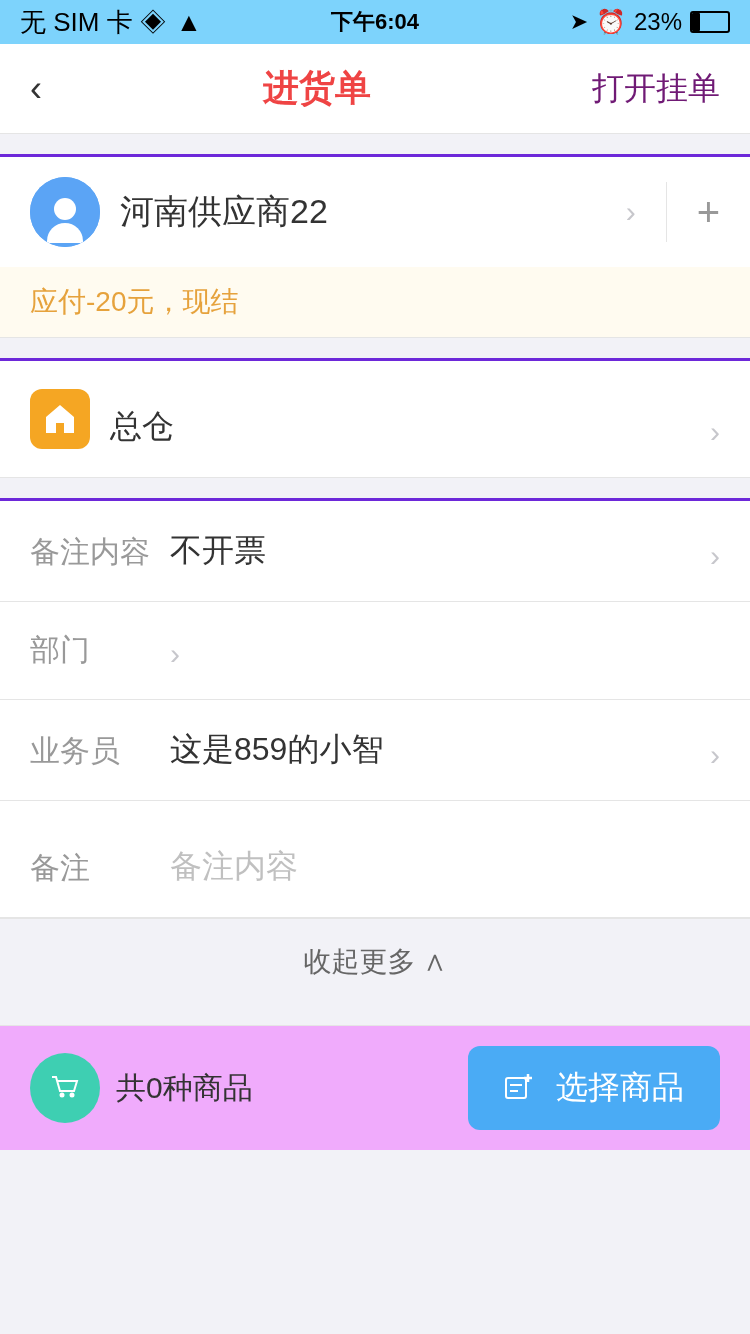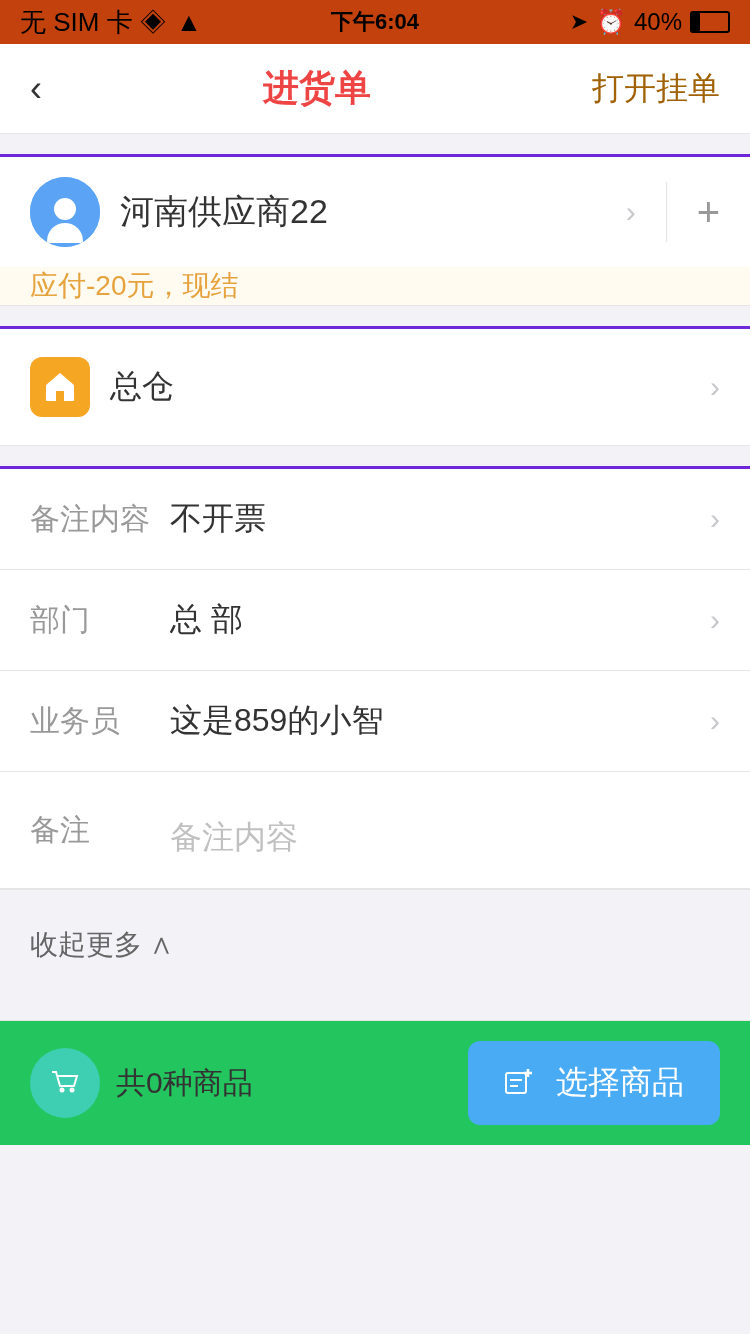--- a/index.html
+++ b/index.html
@@ -17,7 +17,7 @@
     .status-bar {
       width: 100%;
       height: 44px;
-      background: #c2410c;
+      background: #7dd3fc;
       display: flex;
       align-items: center;
       justify-content: space-between;

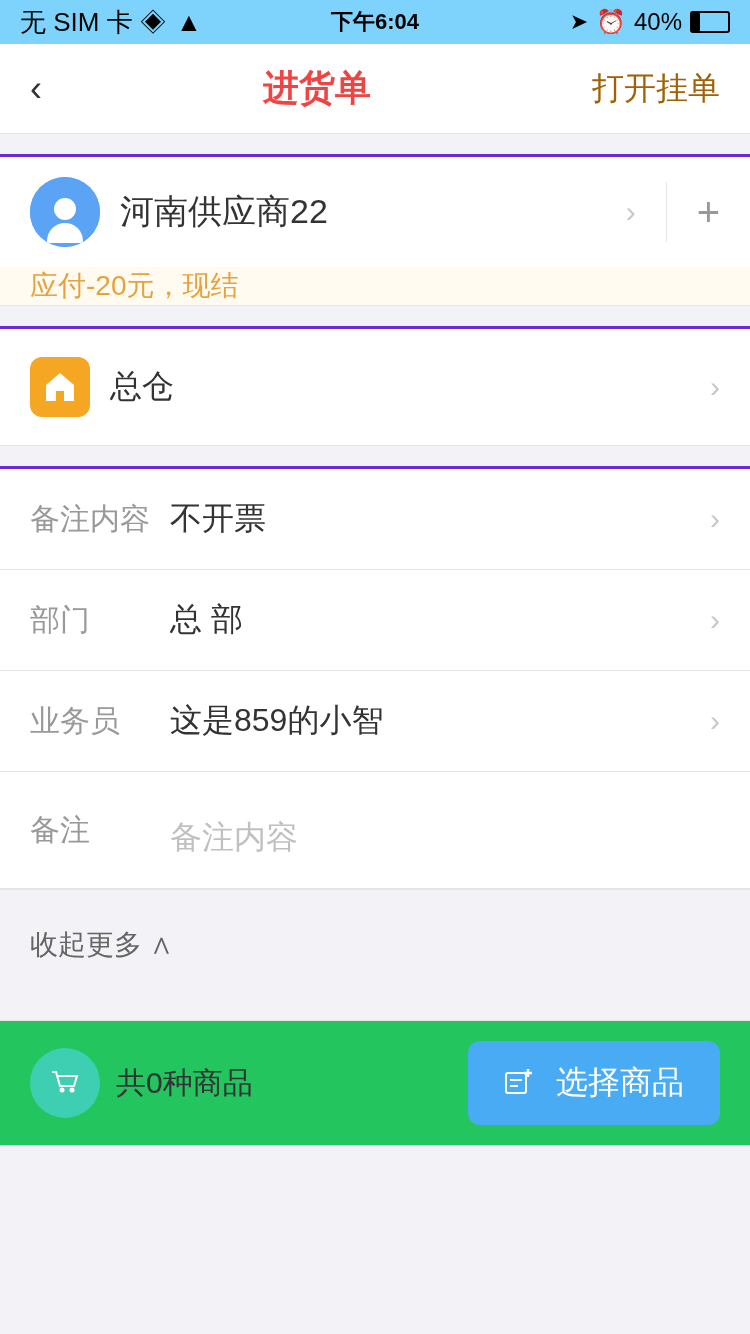--- a/index.html
+++ b/index.html
@@ -230,7 +230,7 @@
   <div class="status-bar-right">
     <span style="font-size:22px;">➤</span>
     <span>⏰</span>
-    <span>40%</span>
+    <span>23%</span>
     <span style="display:inline-block;width:40px;height:22px;border:2px solid #000;border-radius:3px;position:relative;">
       <span style="display:block;width:23%;height:100%;background:#000;border-radius:1px;"></span>
     </span>

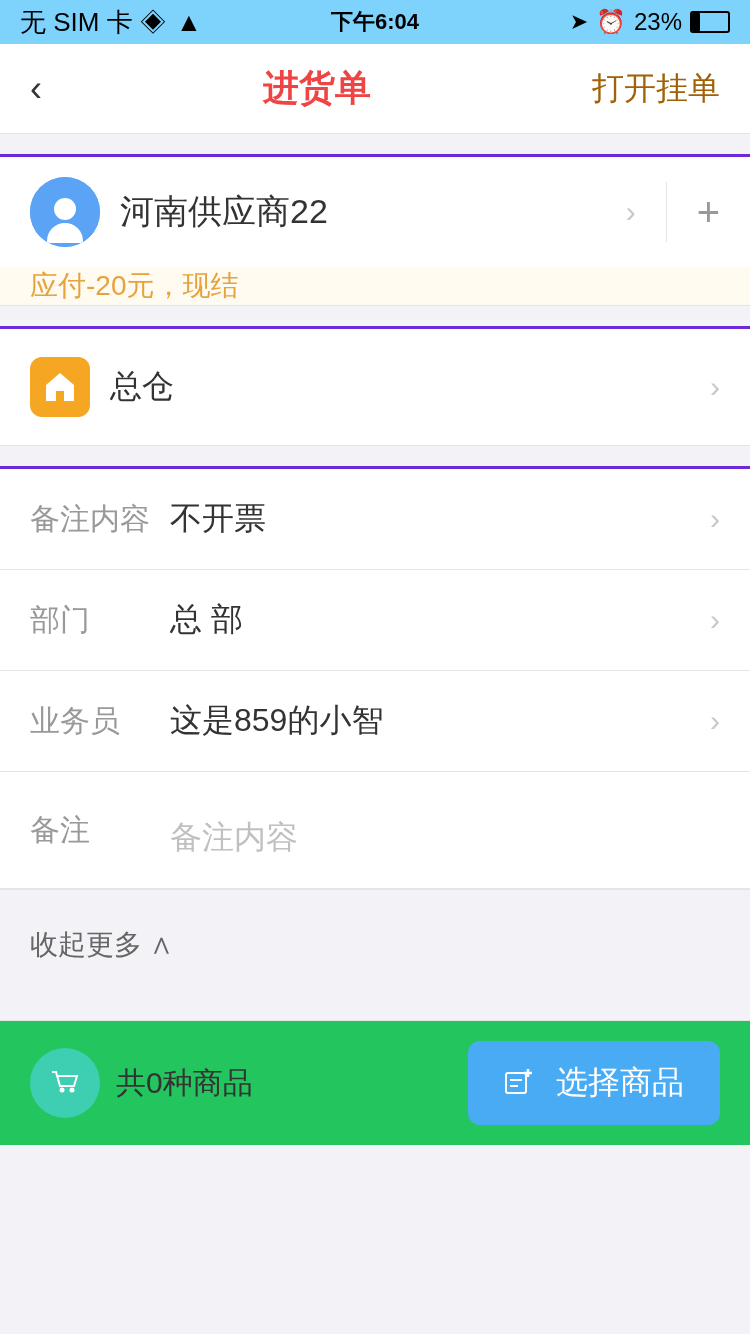--- a/index.html
+++ b/index.html
@@ -52,7 +52,7 @@
     }
     .nav-action {
       font-size: 32px;
-      color: #a16207;
+      color: #701a75;
       cursor: pointer;
     }
 

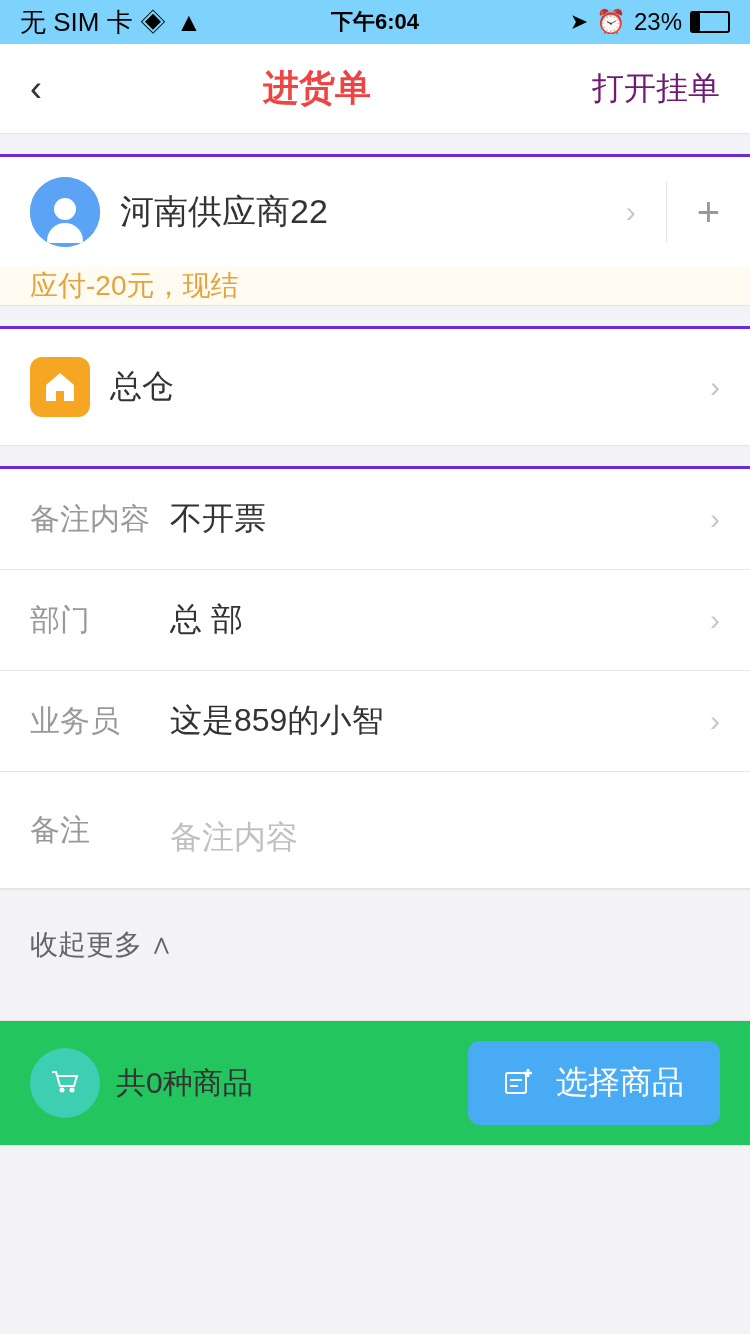--- a/index.html
+++ b/index.html
@@ -116,7 +116,7 @@
     
     .notice-bar {
       background: #fffbf0;
-      padding: 0 30px;
+      padding: 16px 30px;
       font-size: 28px;
       color: #e6a23c;
     }

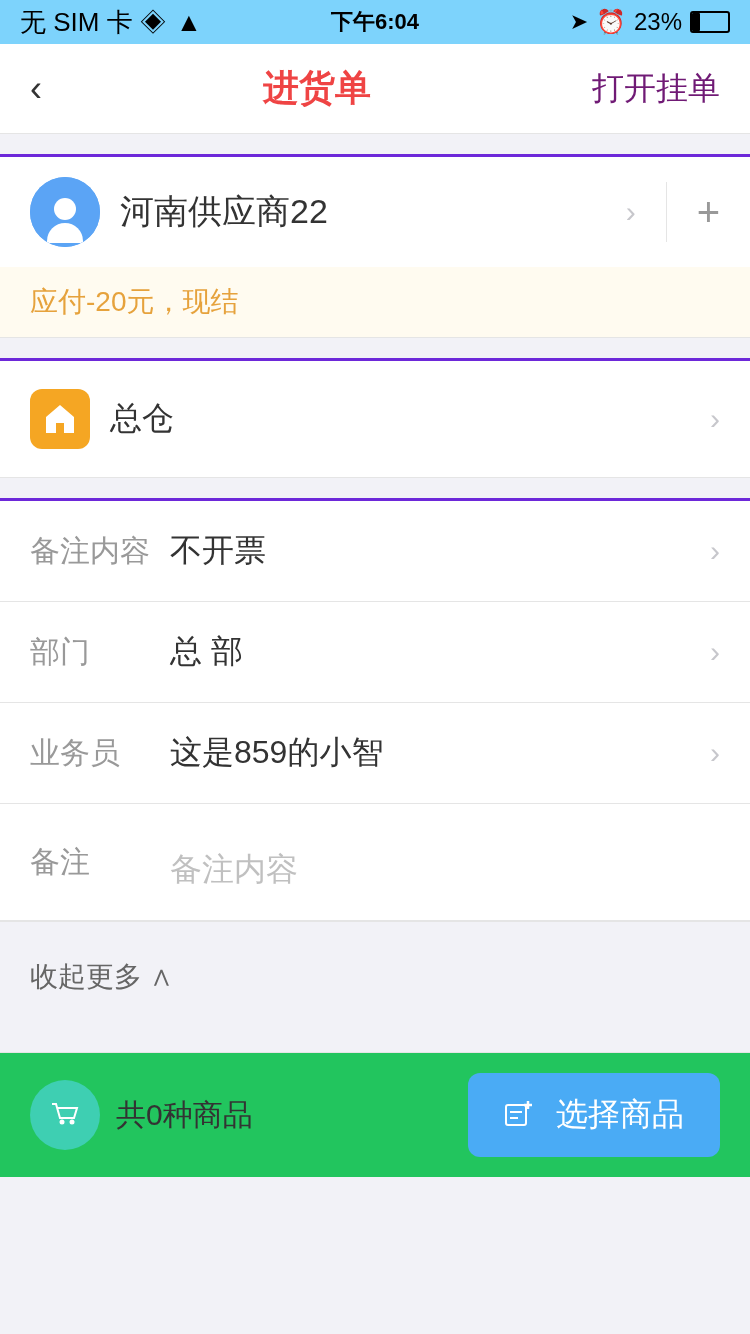--- a/index.html
+++ b/index.html
@@ -125,7 +125,7 @@
     .row-item {
       background: #fff;
       display: flex;
-      align-items: center;
+      align-items: flex-end;
       padding: 28px 30px;
       border-bottom: 1px solid #e5e5e5;
       min-height: 88px;

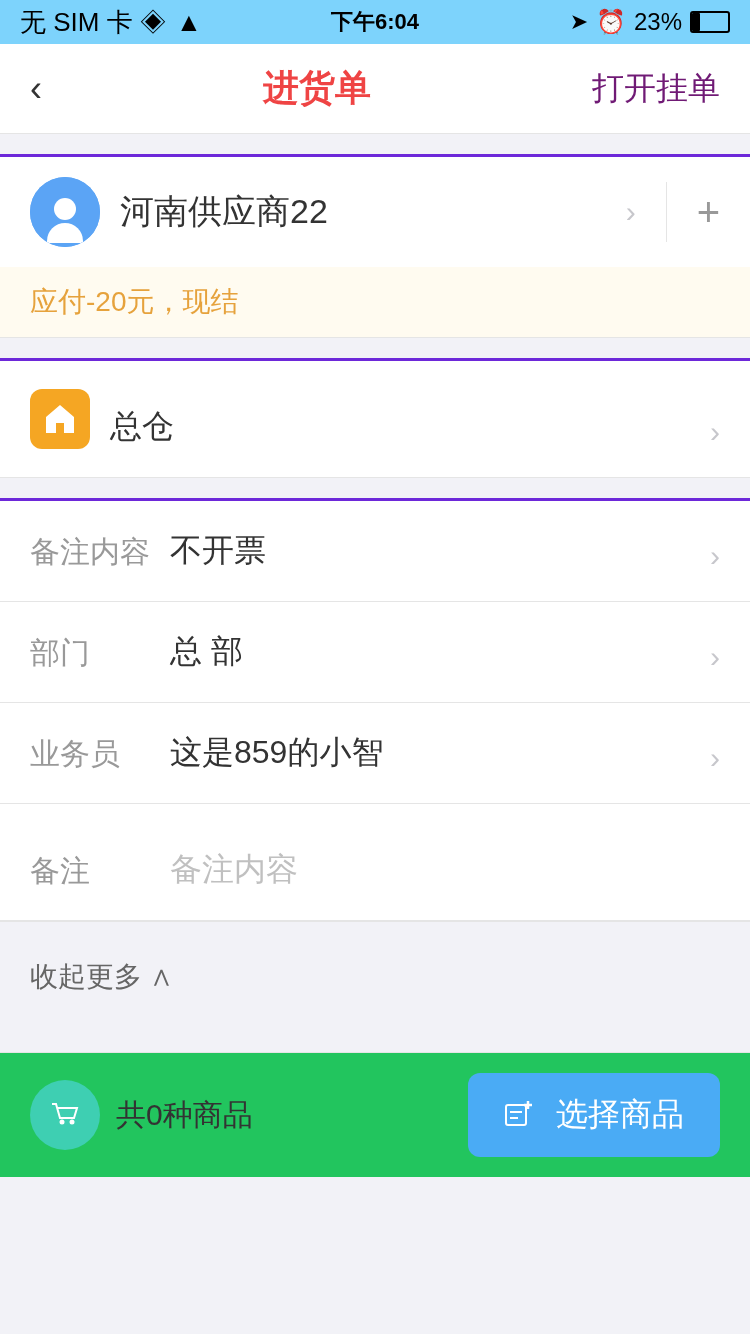--- a/index.html
+++ b/index.html
@@ -294,7 +294,6 @@
 
   <div class="row-item">
     <span class="row-label">部门</span>
-    <span class="row-value">总 部</span>
     <span class="chevron-icon">›</span>
   </div>
 

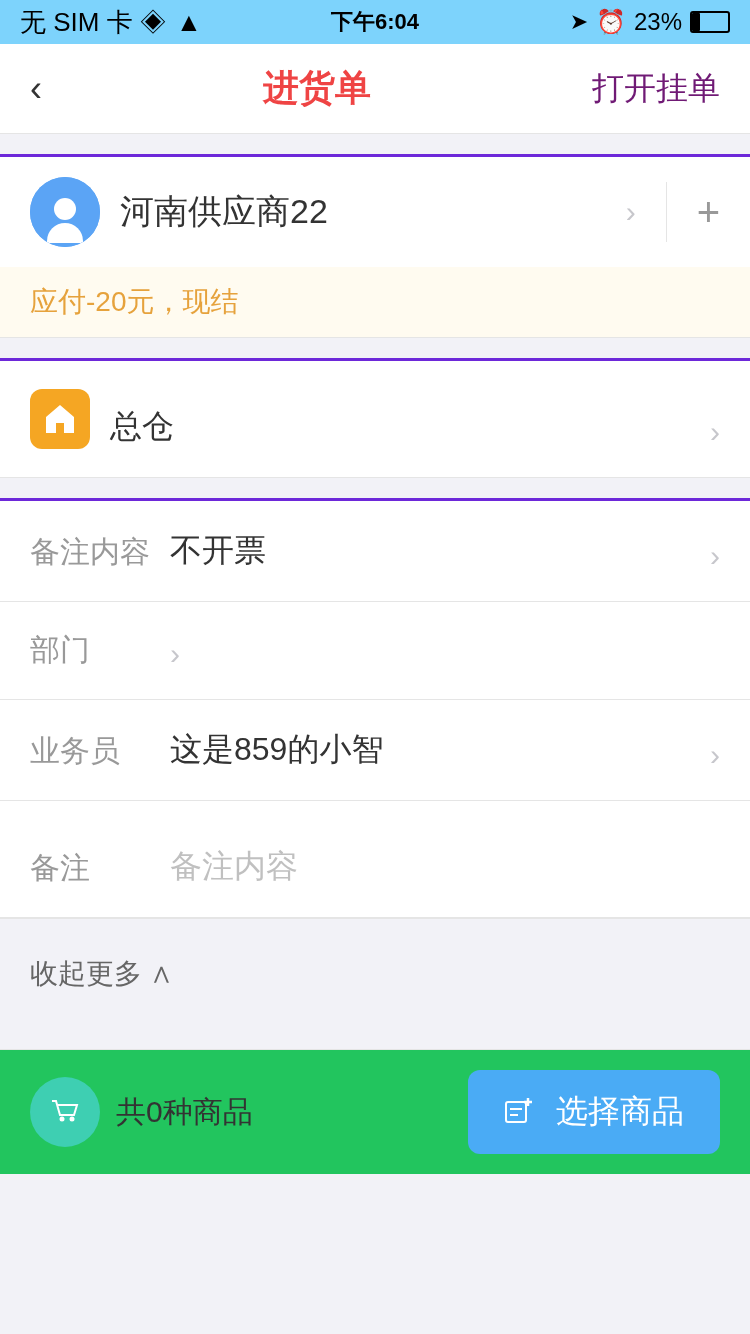--- a/index.html
+++ b/index.html
@@ -169,8 +169,8 @@
       background: #f2f2f7;
       display: flex;
       align-items: center;
-      justify-content: flex-start;
-      padding: 36px 30px;
+      justify-content: center;
+      padding: 24px 30px;
       font-size: 28px;
       color: #666;
       cursor: pointer;

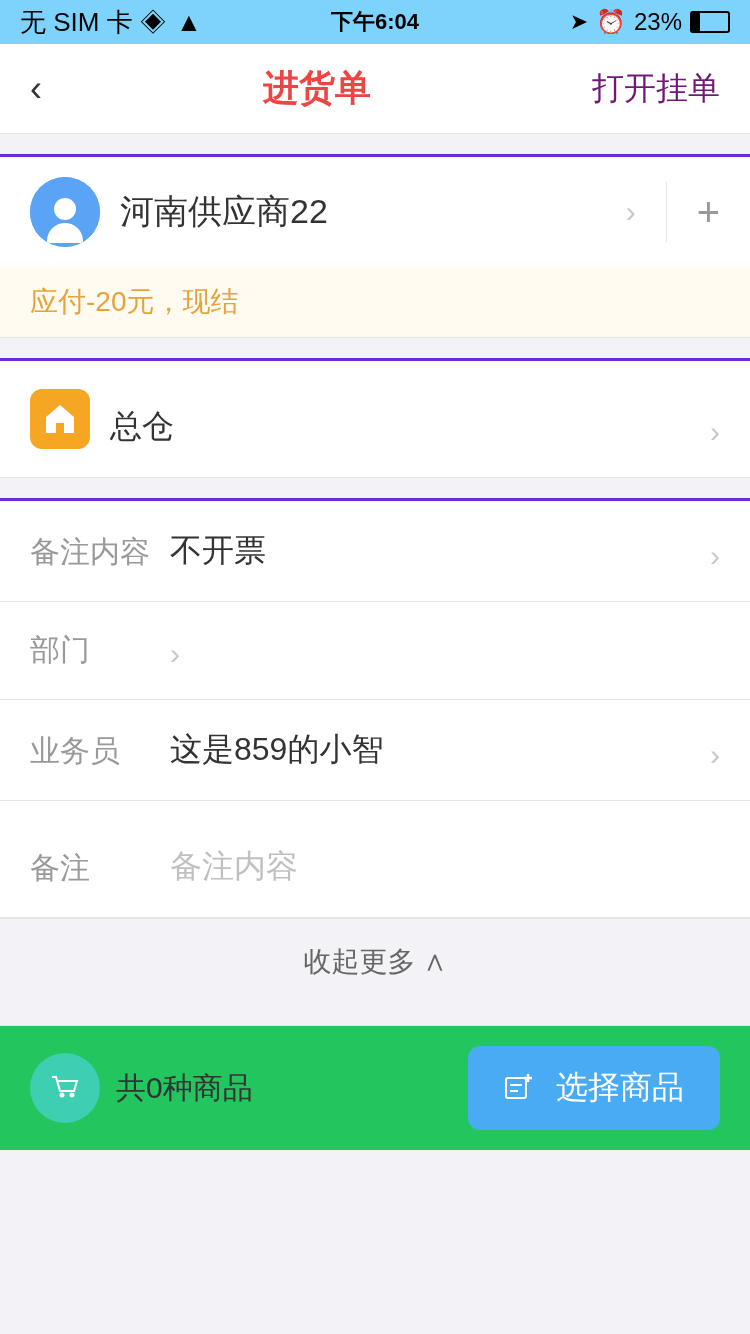--- a/index.html
+++ b/index.html
@@ -179,7 +179,7 @@
 
     
     .bottom-bar {
-      background: #22c55e;
+      background: #f0abfc;
       display: flex;
       align-items: center;
       justify-content: space-between;

